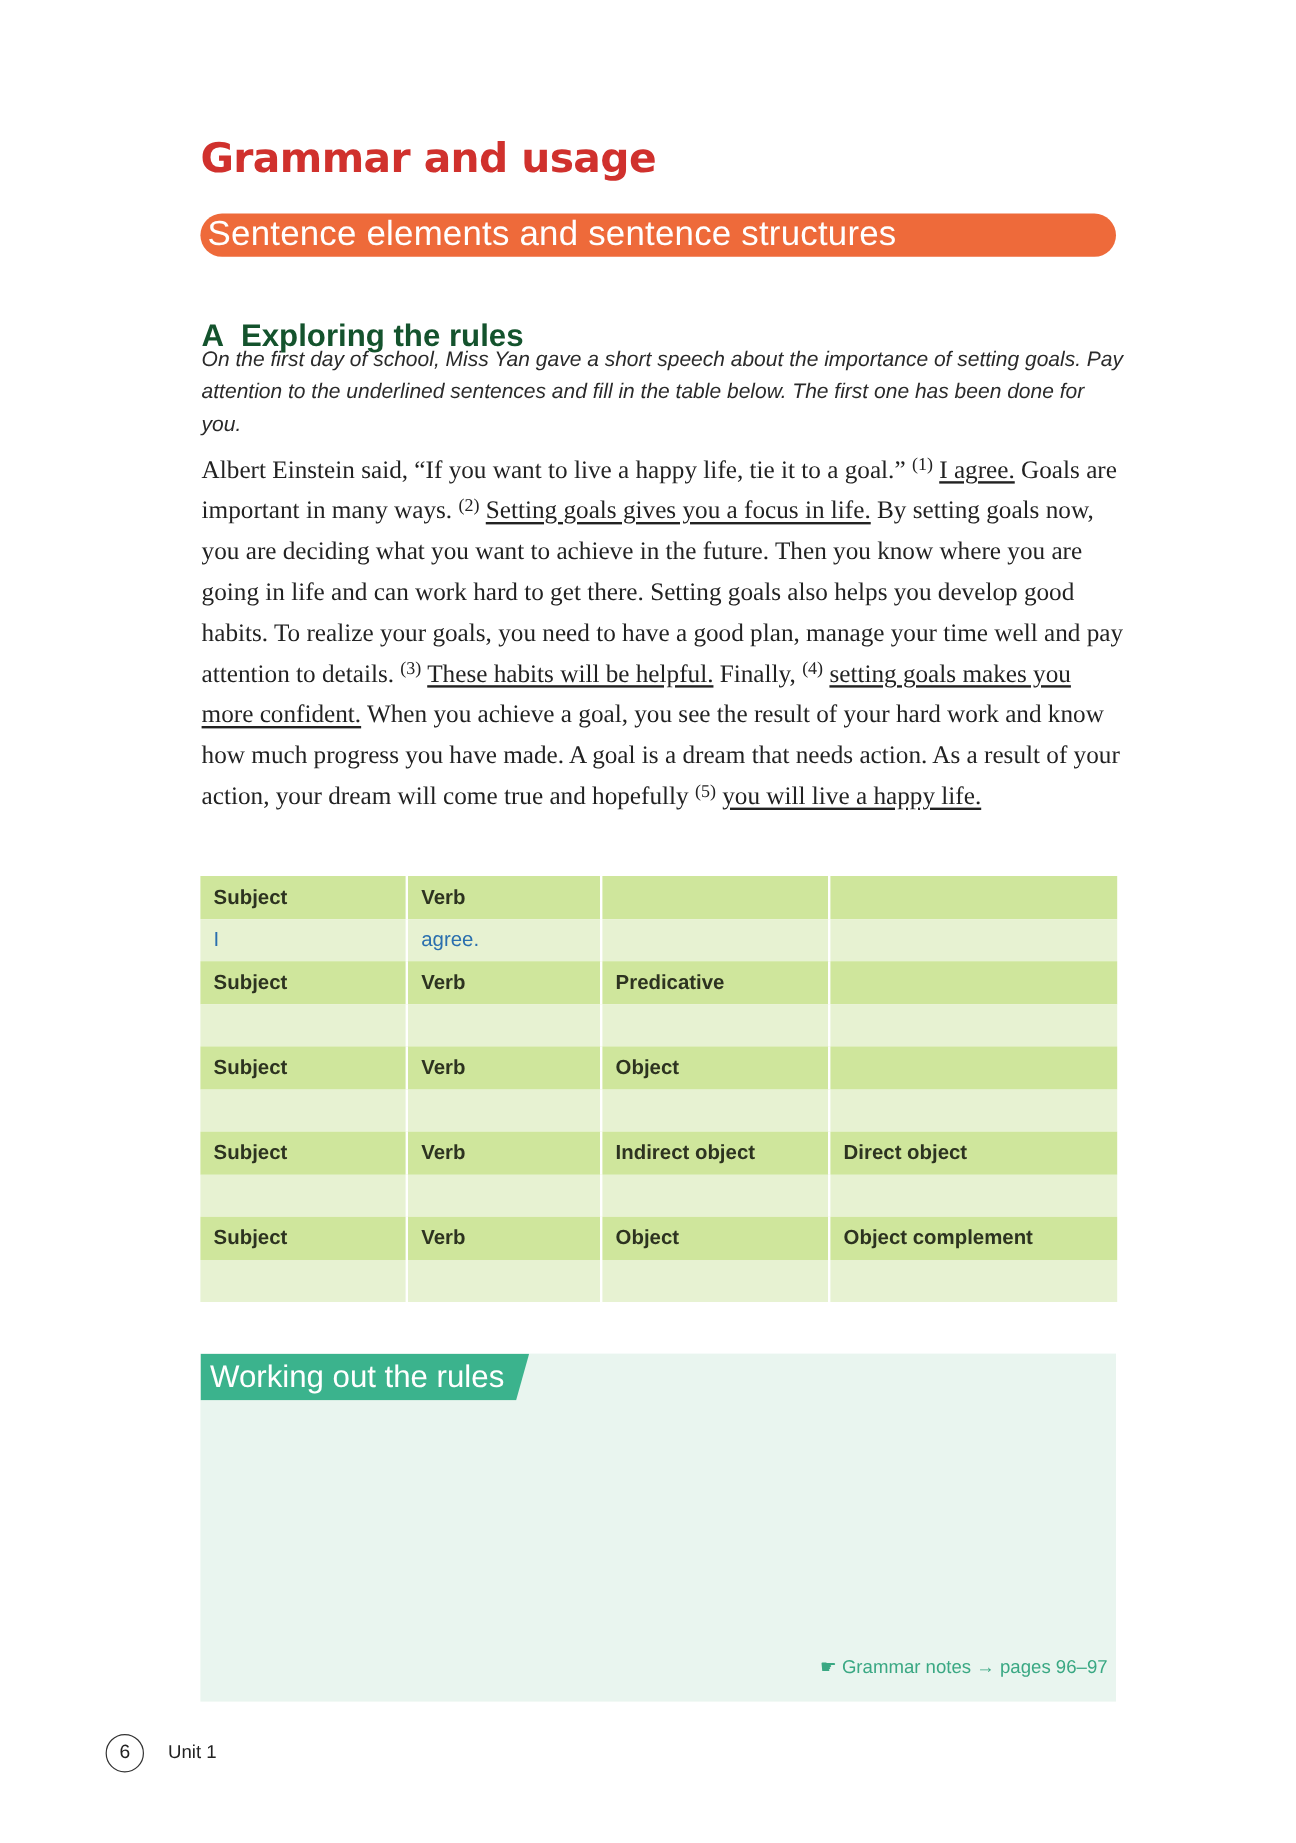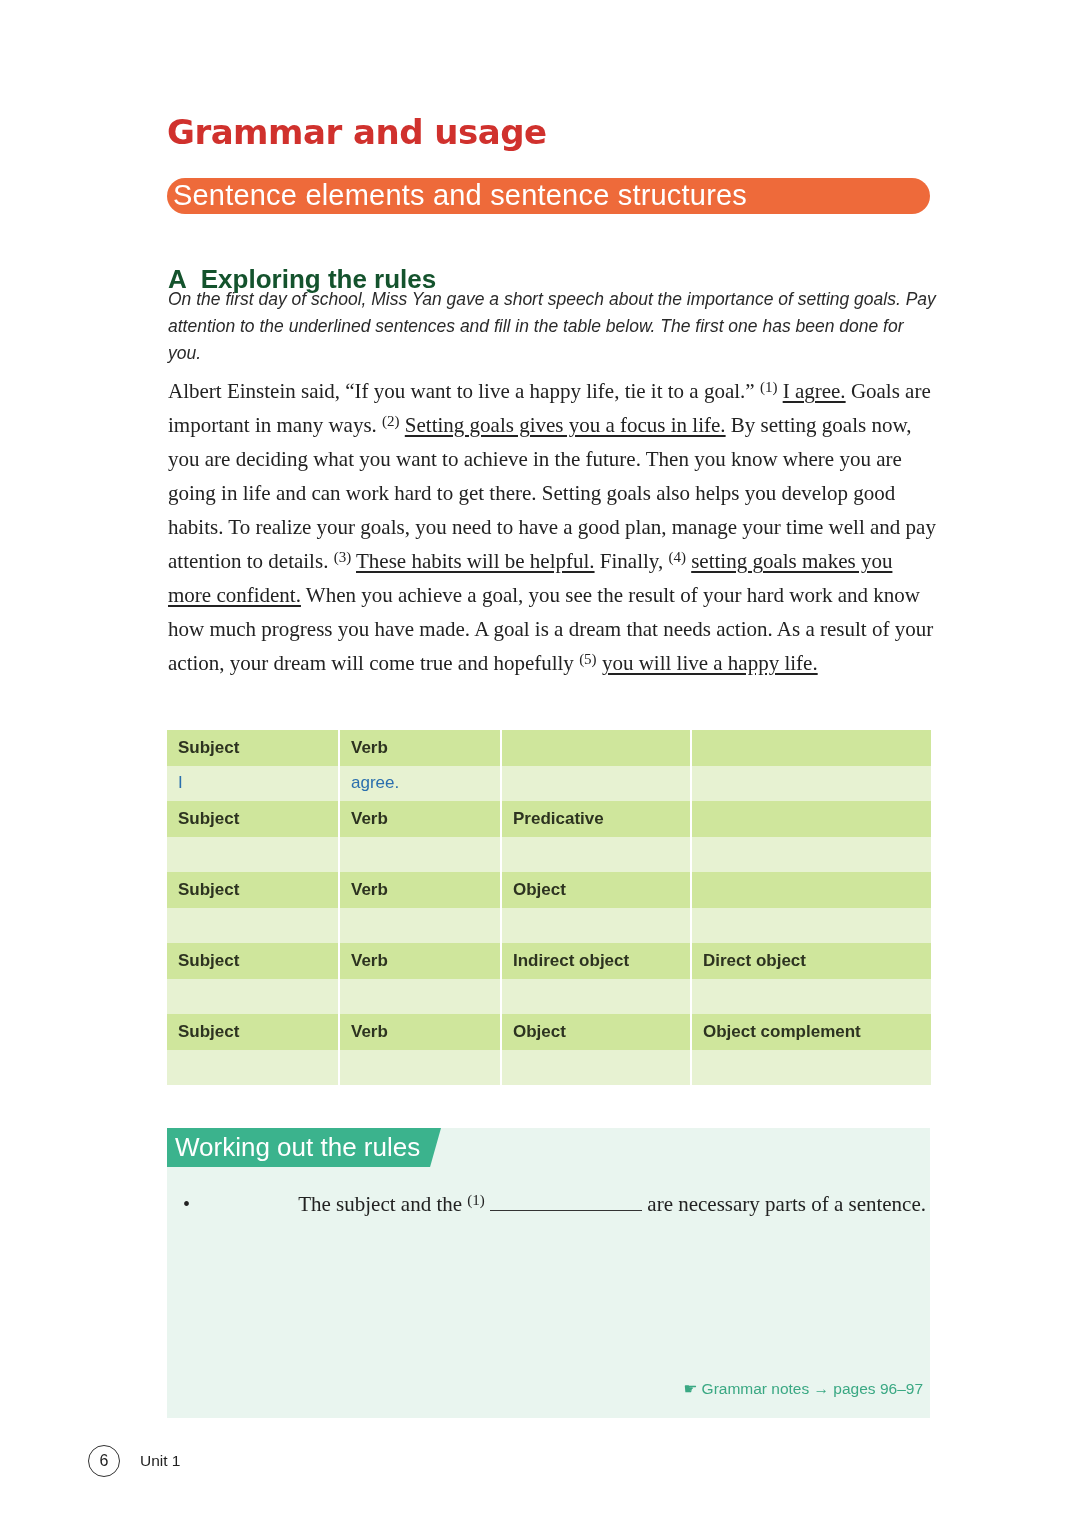--- a/index.html
+++ b/index.html
@@ -186,7 +186,6 @@
     <span>Working out the rules</span>
   </div>
   <ul class="rules-list">
-    <li><span>The subject and the </span><sup>(1)</sup> <span class="blank"></span><span> are necessary parts of a sentence.</span></li>
   </ul>
   <div class="grammar-notes">☛ Grammar notes → pages 96–97</div>
 </div>

